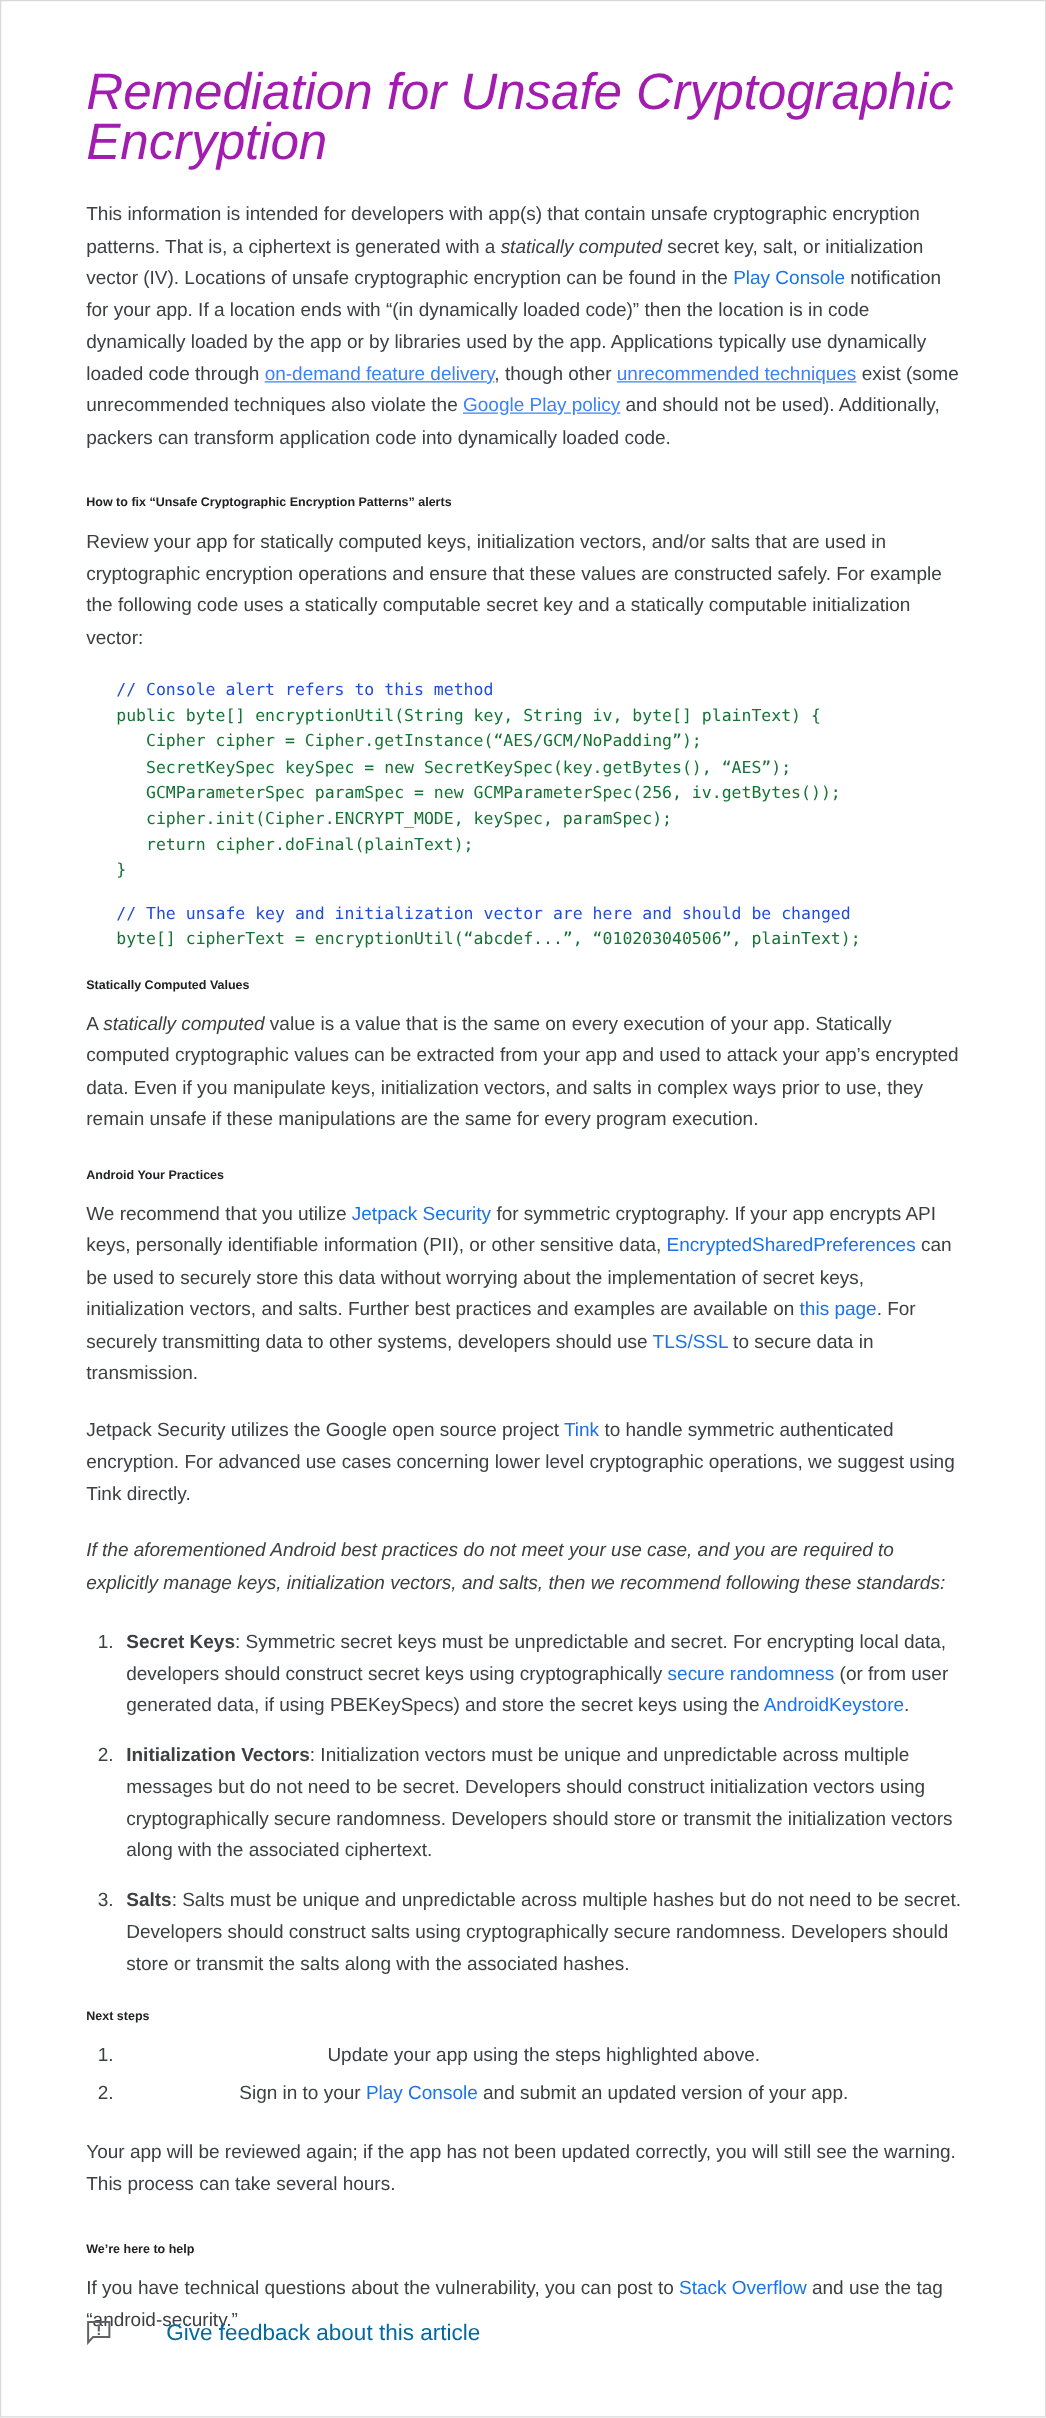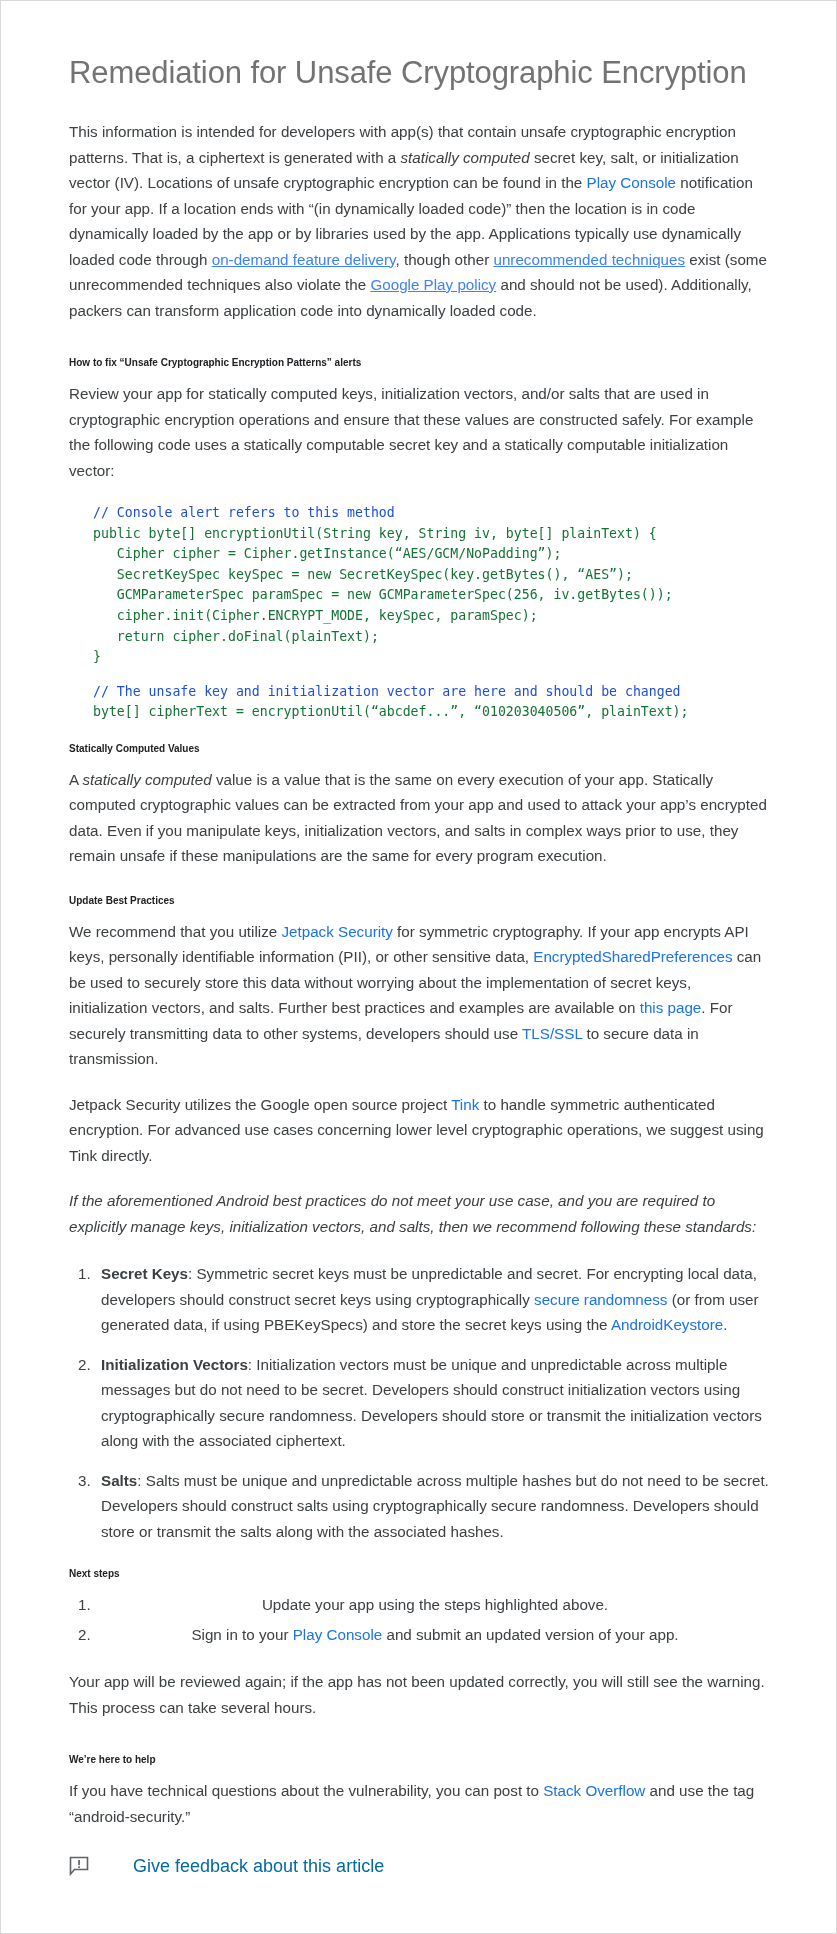--- a/index.html
+++ b/index.html
@@ -27,12 +27,13 @@
     width: 700px;
   }
   h1.title {
-    font-size: 31px;
+    font-size: 41px;
     line-height: 40px;
     font-weight: 400;
-    color: #737373;
+    color: #a21caf;
     margin: 0 0 26px 0;
     letter-spacing: -0.1px;
+    font-style: italic;
   }
   p, li {
     font-size: 15.2px;

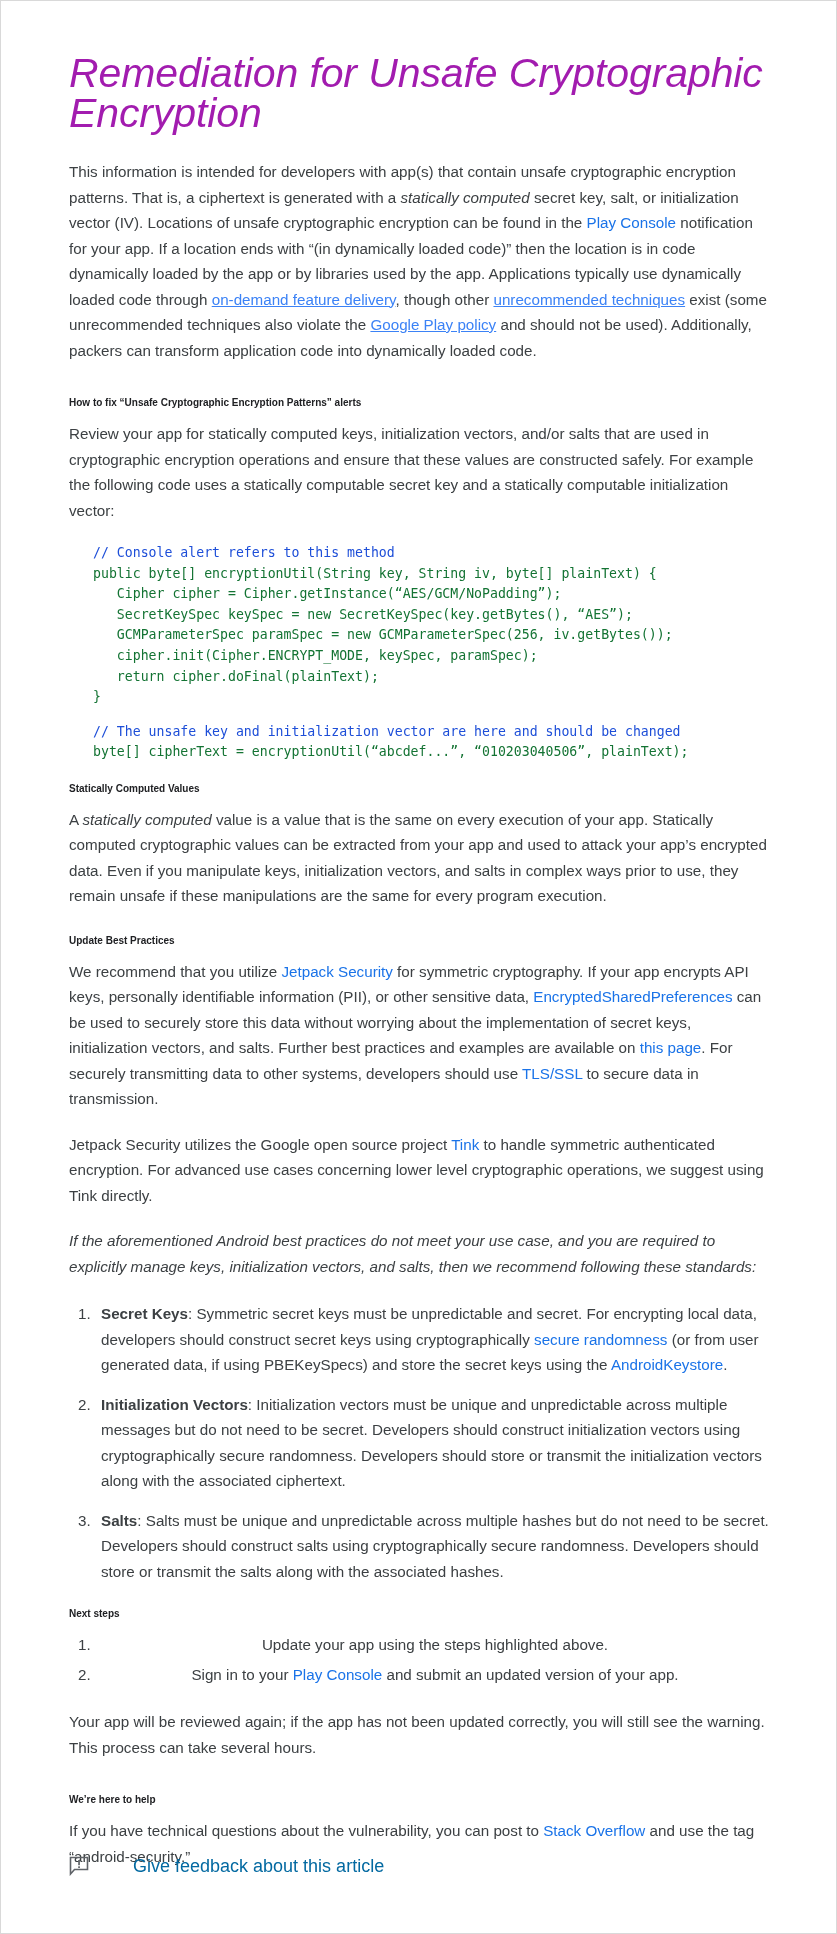--- a/index.html
+++ b/index.html
@@ -137,7 +137,7 @@
     <h3 class="section">Statically Computed Values</h3>
     <p><span>A </span><em>statically computed</em><span> value is a value that is the same on every execution of your app. Statically computed cryptographic values can be extracted from your app and used to attack your app’s encrypted data. Even if you manipulate keys, initialization vectors, and salts in complex ways prior to use, they remain unsafe if these manipulations are the same for every program execution.</span></p>
 
-    <h3 class="section">Update Best Practices</h3>
+    <h3 class="section">Android Your Practices</h3>
     <p><span>We recommend that you utilize </span><a class="link" href="#">Jetpack Security</a><span> for symmetric cryptography. If your app encrypts API keys, personally identifiable information (PII), or other sensitive data, </span><a class="link" href="#">EncryptedSharedPreferences</a><span> can be used to securely store this data without worrying about the implementation of secret keys, initialization vectors, and salts. Further best practices and examples are available on </span><a class="link" href="#">this page</a><span>. For securely transmitting data to other systems, developers should use </span><a class="link" href="#">TLS/SSL</a><span> to secure data in transmission.</span></p>
 
     <p><span>Jetpack Security utilizes the Google open source project </span><a class="link" href="#">Tink</a><span> to handle symmetric authenticated encryption. For advanced use cases concerning lower level cryptographic operations, we suggest using Tink directly.</span></p>

